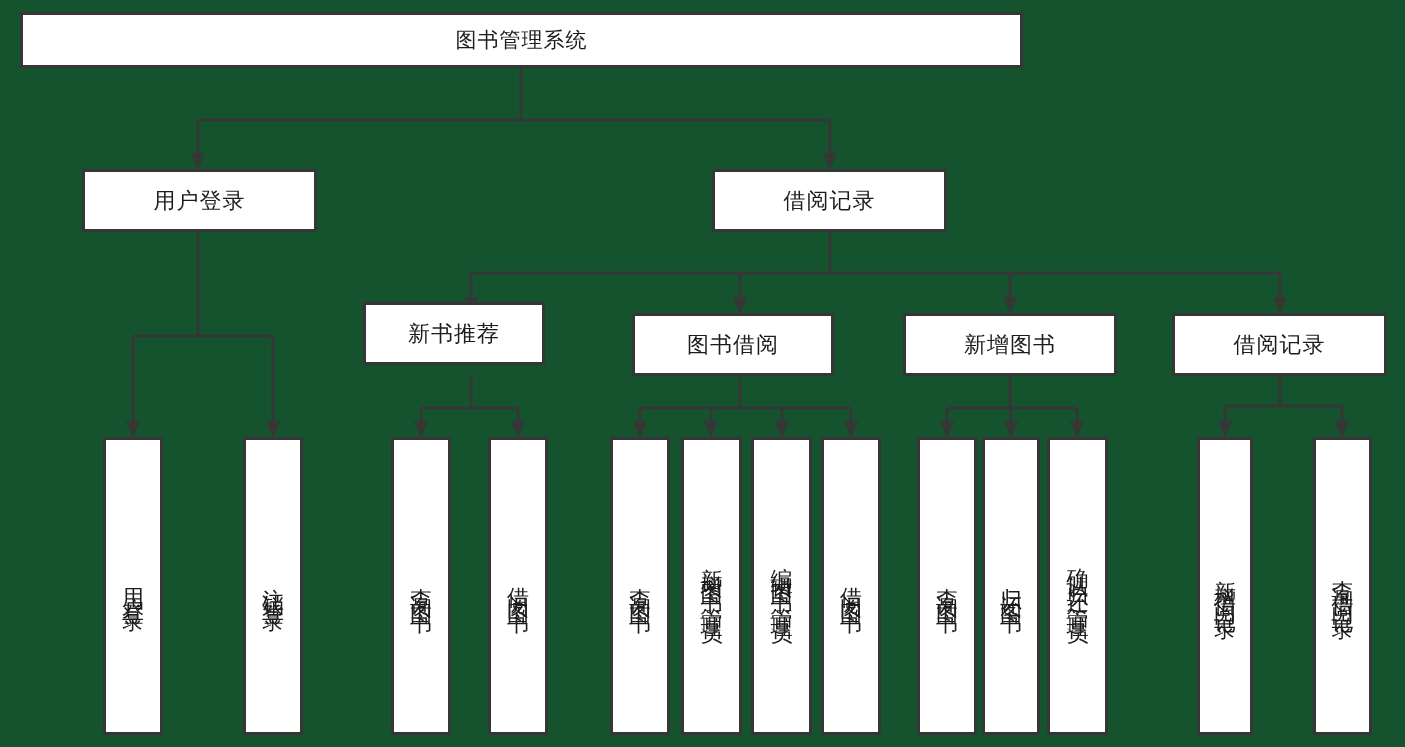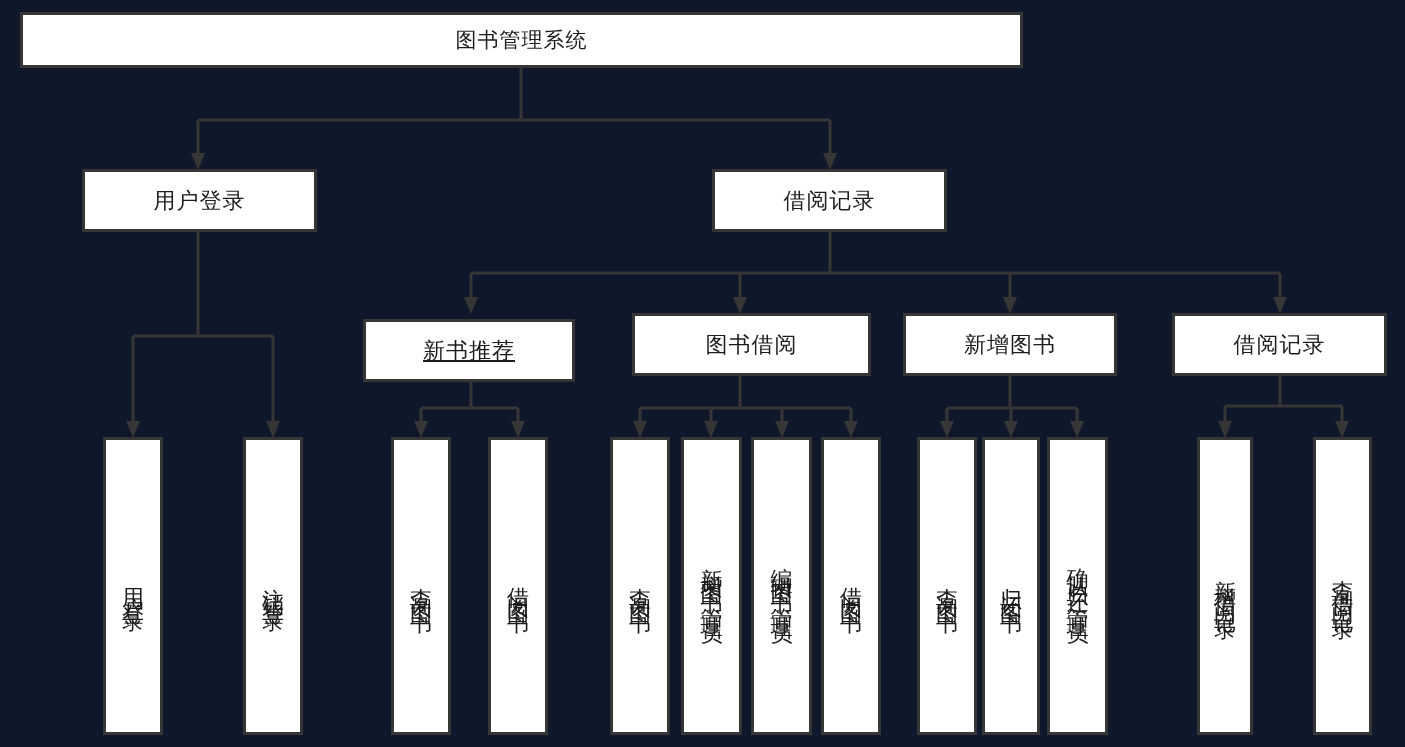--- a/index.html
+++ b/index.html
@@ -11,7 +11,7 @@
     position: relative;
     width: 1405px;
     height: 747px;
-    background: #0f172a;
+    background: #14532d;
     font-family: "Liberation Sans", sans-serif;
     overflow: hidden;
   }

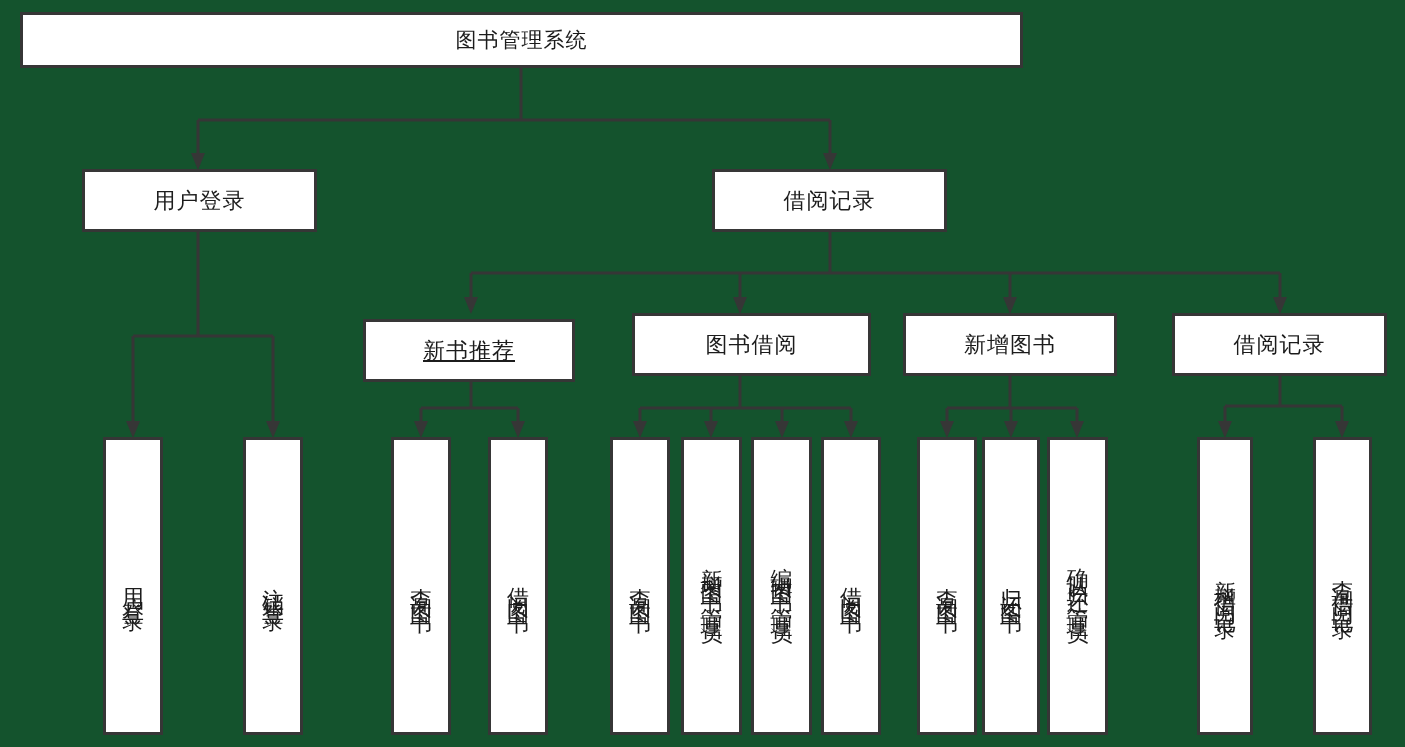--- a/index.html
+++ b/index.html
@@ -125,7 +125,7 @@
   <div class="node" style="left:82px; top:169px; width:235px; height:63px;">用户登录</div>
   <div class="node" style="left:712px; top:169px; width:235px; height:63px;">借阅记录</div>
 
-  <div class="node" style="left:363px; top:319px; width:212px; height:63px;text-decoration:underline;">新书推荐</div>
+  <div class="node" style="left:363px; top:302px; width:182px; height:63px;">新书推荐</div>
   <div class="node" style="left:632px; top:313px; width:239px; height:63px;">图书借阅</div>
   <div class="node" style="left:903px; top:313px; width:214px; height:63px;">新增图书</div>
   <div class="node" style="left:1172px; top:313px; width:215px; height:63px;">借阅记录</div>

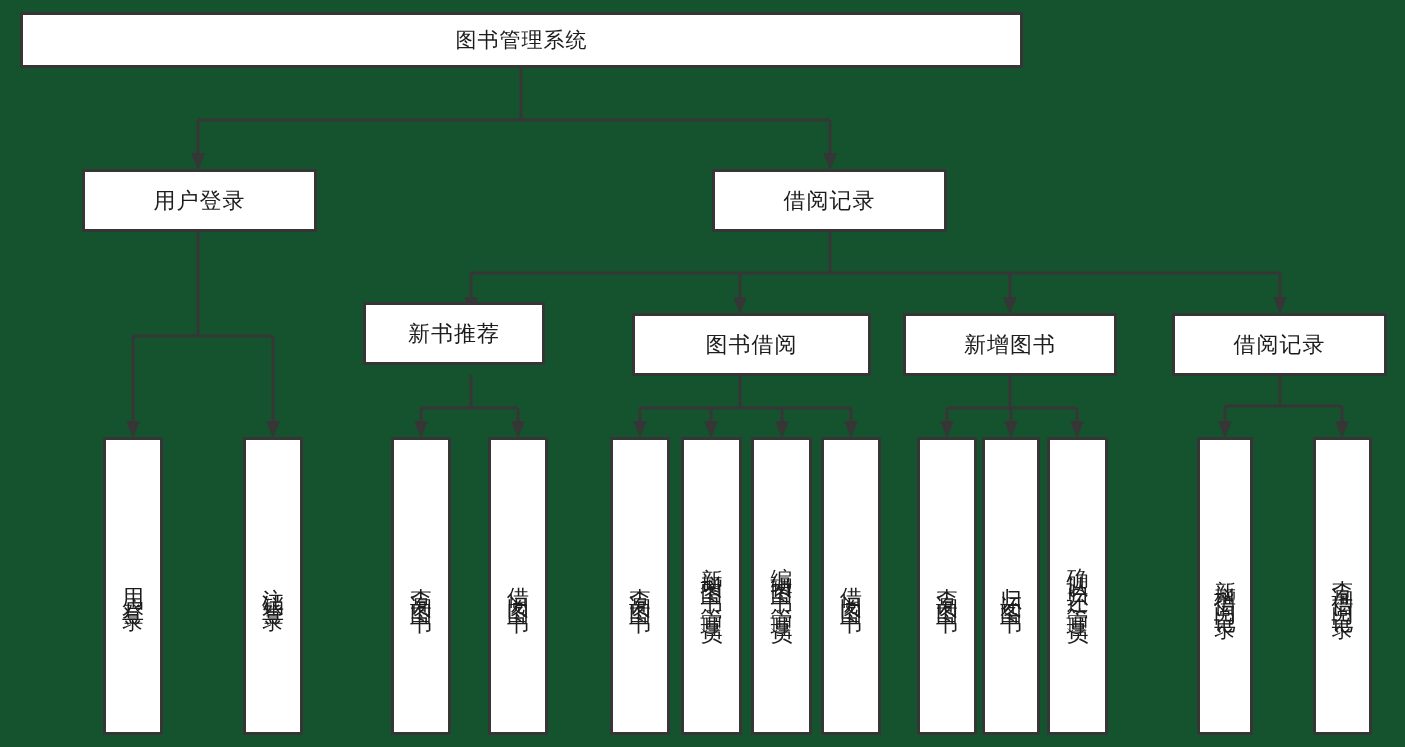--- a/index.html
+++ b/index.html
@@ -126,7 +126,7 @@
   <div class="node" style="left:712px; top:169px; width:235px; height:63px;">借阅记录</div>
 
   <div class="node" style="left:363px; top:302px; width:182px; height:63px;">新书推荐</div>
-  <div class="node" style="left:632px; top:313px; width:239px; height:63px;">图书借阅</div>
+  <div class="node" style="left:632px; top:313px; width:202px; height:63px;">图书借阅</div>
   <div class="node" style="left:903px; top:313px; width:214px; height:63px;">新增图书</div>
   <div class="node" style="left:1172px; top:313px; width:215px; height:63px;">借阅记录</div>
 

